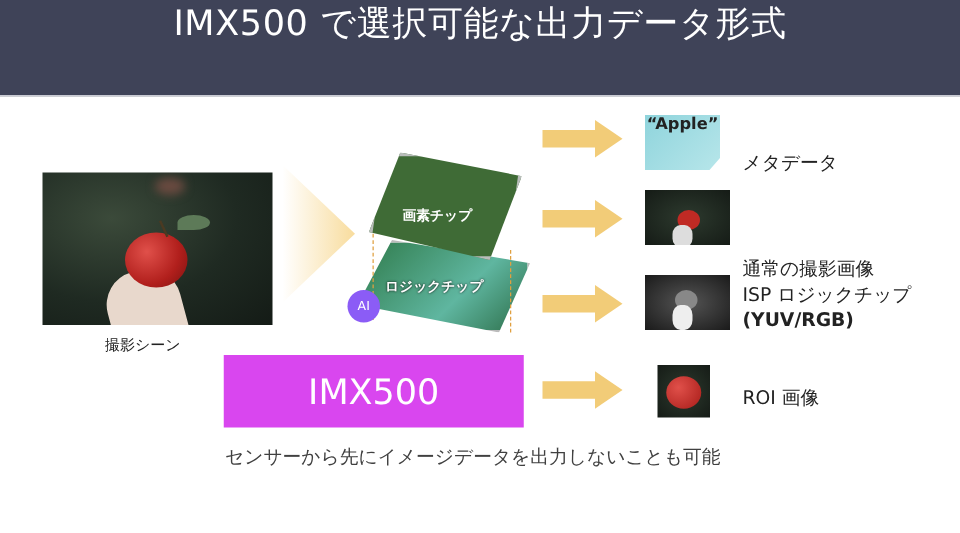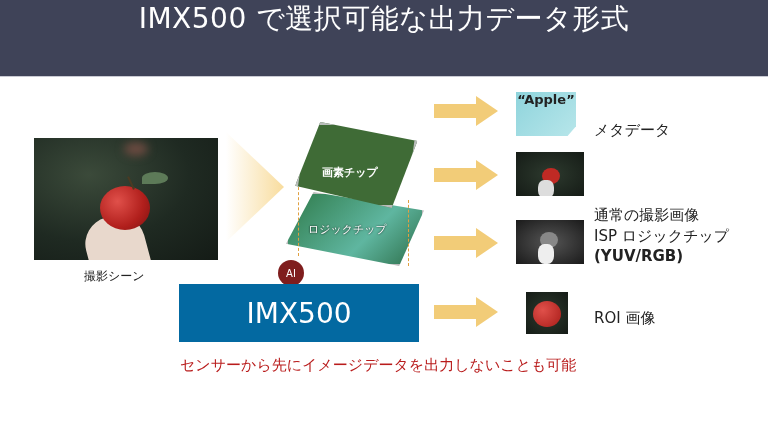--- a/index.html
+++ b/index.html
@@ -31,7 +31,7 @@
   .chip-top-label { position:absolute; left:52px; top:43px; color:#fff; font-size:11px; font-weight:bold; }
   .chip-bottom { position:absolute; left:16px; top:70px; width:134px; height:70px; background:linear-gradient(135deg,#2f7a4a,#5fb6a0 60%,#2c6d48);
                  clip-path:polygon(20% 0, 100% 25%, 82% 100%, 0 70%); border:2px solid #bbb; }
-  .chip-bottom-label { position:absolute; left:38px; top:100px; color:#fff; font-size:11px; font-weight:normal; text-shadow:0 0 2px #000; }
+  .chip-bottom-label { position:absolute; left:38px; top:100px; color:#fff; font-size:11px; font-weight:bold; text-shadow:0 0 2px #000; }
   .dash { position:absolute; width:0; border-left:1px dashed #e0a040; }
   .ai-badge { position:absolute; left:278px; top:232px; width:26px; height:26px; border-radius:50%; background:#7f1d1d;
               color:#fff; font-size:10px; display:flex; align-items:center; justify-content:center;margin-top:28px; }

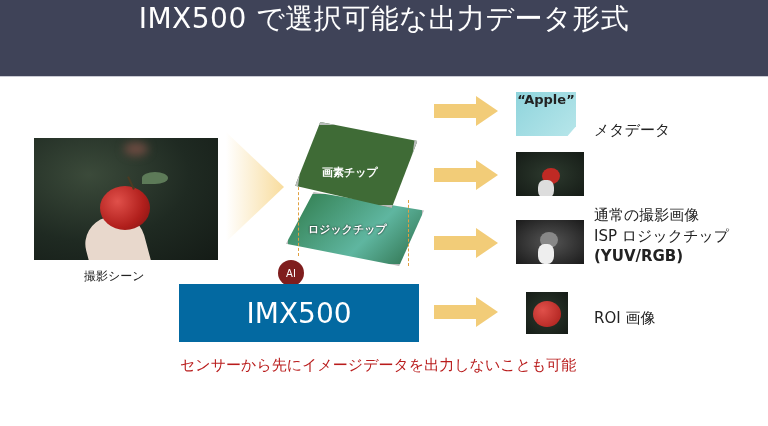--- a/index.html
+++ b/index.html
@@ -33,8 +33,8 @@
                  clip-path:polygon(20% 0, 100% 25%, 82% 100%, 0 70%); border:2px solid #bbb; }
   .chip-bottom-label { position:absolute; left:38px; top:100px; color:#fff; font-size:11px; font-weight:bold; text-shadow:0 0 2px #000; }
   .dash { position:absolute; width:0; border-left:1px dashed #e0a040; }
-  .ai-badge { position:absolute; left:278px; top:232px; width:26px; height:26px; border-radius:50%; background:#7f1d1d;
-              color:#fff; font-size:10px; display:flex; align-items:center; justify-content:center;margin-top:28px; }
+  .ai-badge { position:absolute; left:278px; top:232px; width:26px; height:26px; border-radius:50%; background:#8b5cf6;
+              color:#fff; font-size:10px; display:flex; align-items:center; justify-content:center; }
 
   .arrow { position:absolute; width:62px; height:30px; }
   .arrow .shaft { position:absolute; left:0; top:8px; width:44px; height:14px; background:#f2cc78; }

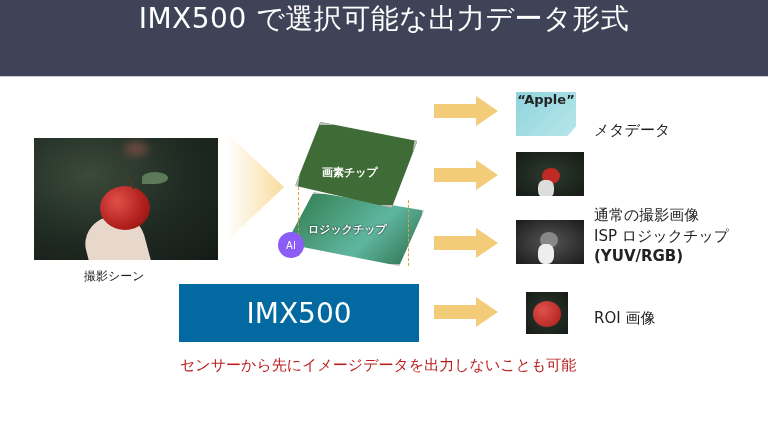--- a/index.html
+++ b/index.html
@@ -50,7 +50,7 @@
   .thumb .a { position:absolute; border-radius:50%; }
   .label { position:absolute; font-size:15px; color:#222; line-height:20px; }
 
-  .imx-box { position:absolute; left:179px; top:284px; width:240px; height:58px; background:#0369a1;
+  .imx-box { position:absolute; left:179px; top:284px; width:240px; height:58px; background:#d946ef;
              display:flex; align-items:center; justify-content:center; color:#fff; font-size:28px; }
   .footnote { position:absolute; left:180px; top:356px; font-size:15px; color:#b91c1c; }
 </style>

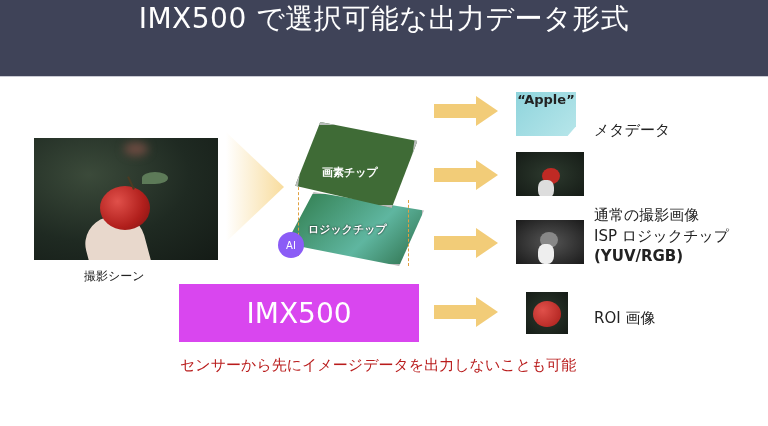--- a/index.html
+++ b/index.html
@@ -52,7 +52,7 @@
 
   .imx-box { position:absolute; left:179px; top:284px; width:240px; height:58px; background:#d946ef;
              display:flex; align-items:center; justify-content:center; color:#fff; font-size:28px; }
-  .footnote { position:absolute; left:180px; top:356px; font-size:15px; color:#b91c1c; }
+  .footnote { position:absolute; left:180px; top:356px; font-size:15px; color:#404040; }
 </style>
 </head>
 <body>

